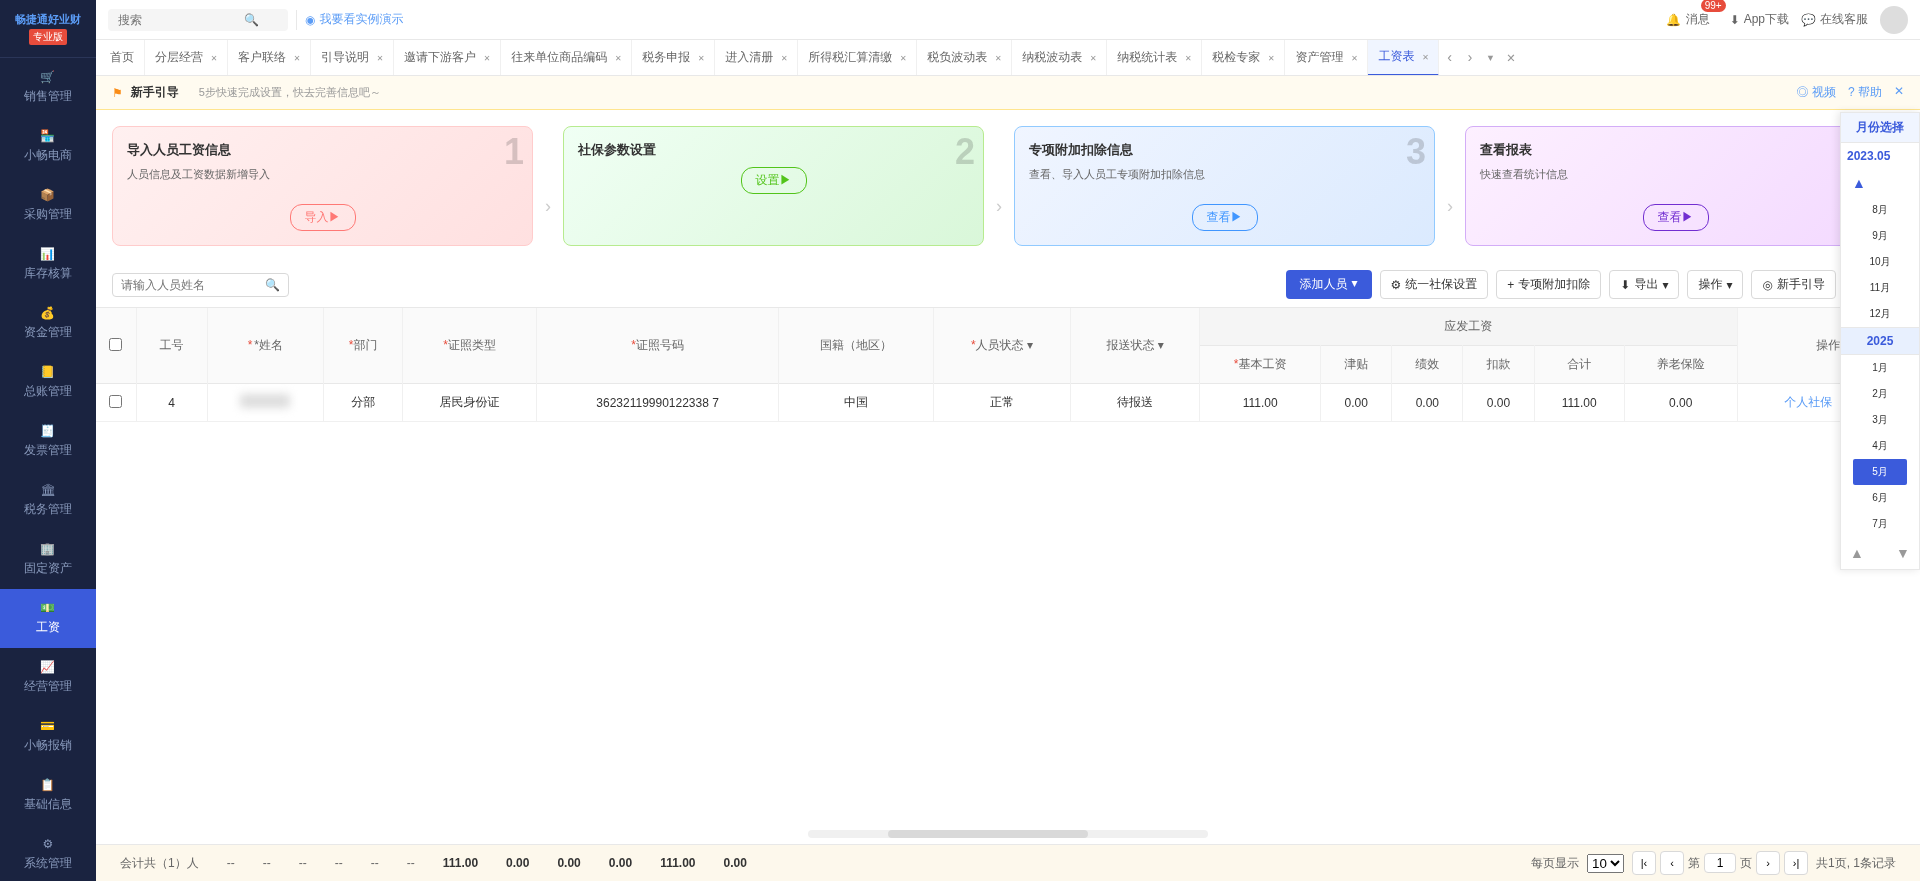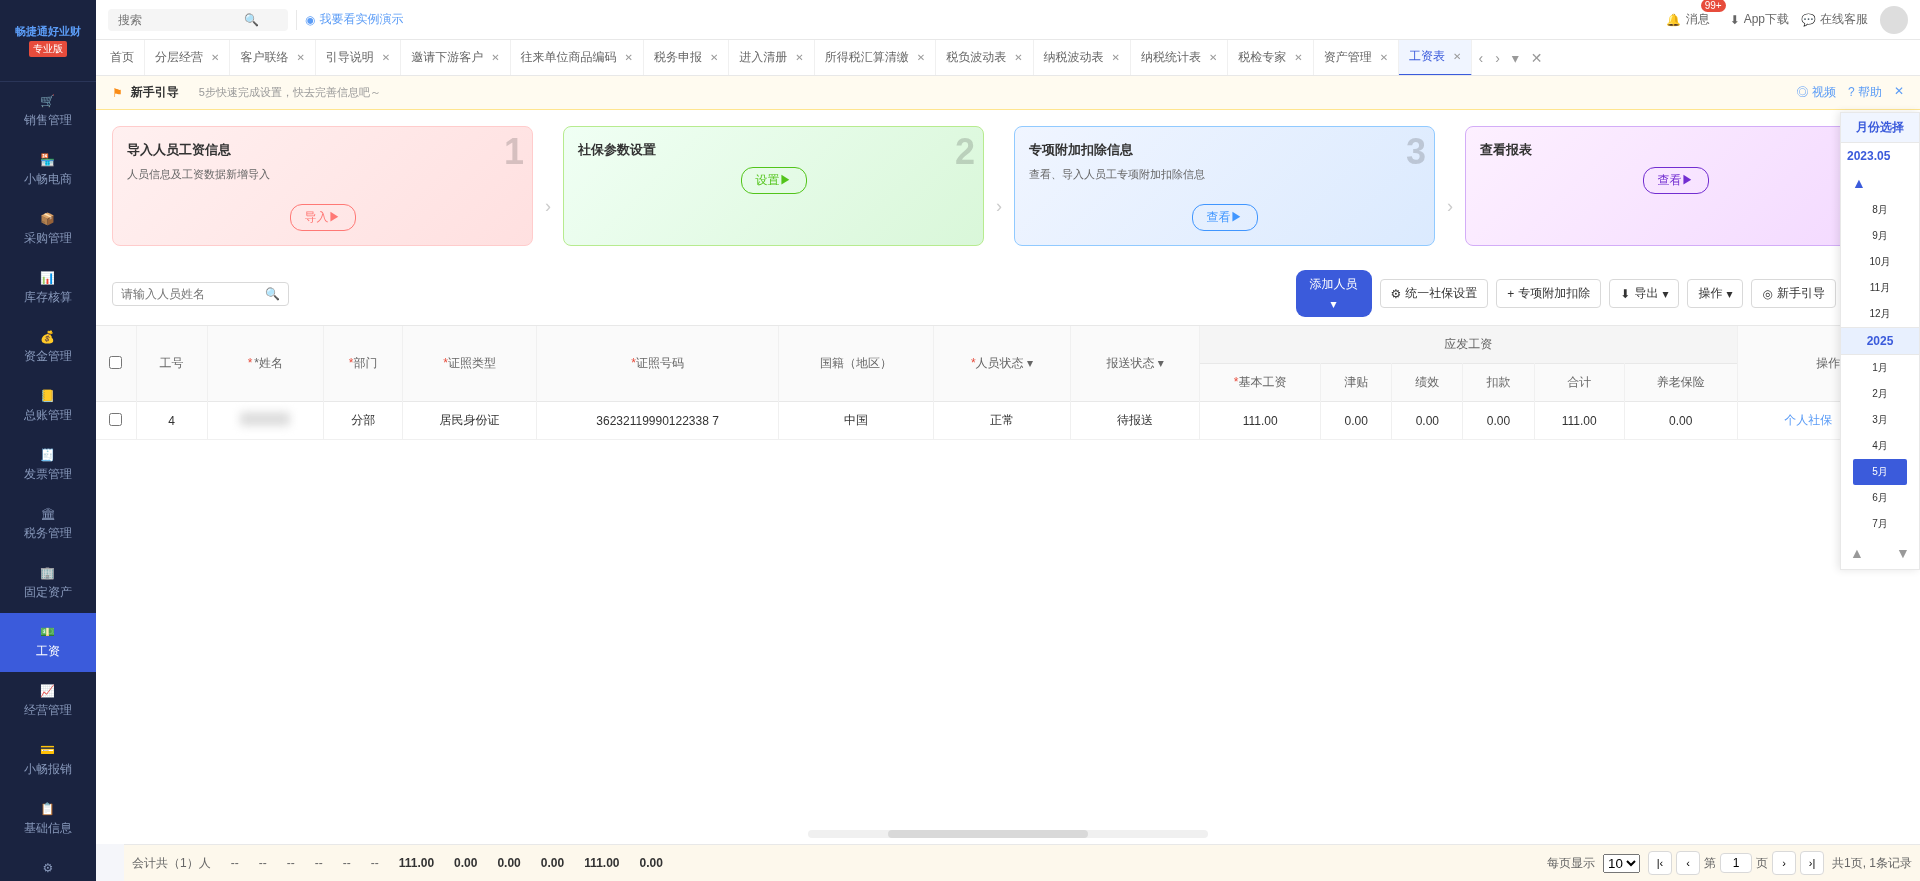--- a/index.html
+++ b/index.html
@@ -7,7 +7,7 @@
 
     
     .sidebar { width: 96px; background: #1a2340; display: flex; flex-direction: column; height: 881px; flex-shrink: 0; }
-    .sidebar-logo { padding: 24px 8px; text-align: center; border-bottom: 1px solid #2a3558; }
+    .sidebar-logo { padding: 12px 8px; text-align: center; border-bottom: 1px solid #2a3558; }
     .sidebar-logo-text { color: #5b9cf6; font-size: 11px; font-weight: bold; }
     .sidebar-logo-sub { color: #fff; font-size: 10px; background: #e74c3c; display: inline-block; padding: 1px 4px; border-radius: 2px; margin-top: 2px; }
     .sidebar-item { padding: 12px 8px; text-align: center; color: #8899bb; cursor: pointer; font-size: 12px; display: flex; flex-direction: column; align-items: center; gap: 4px; }

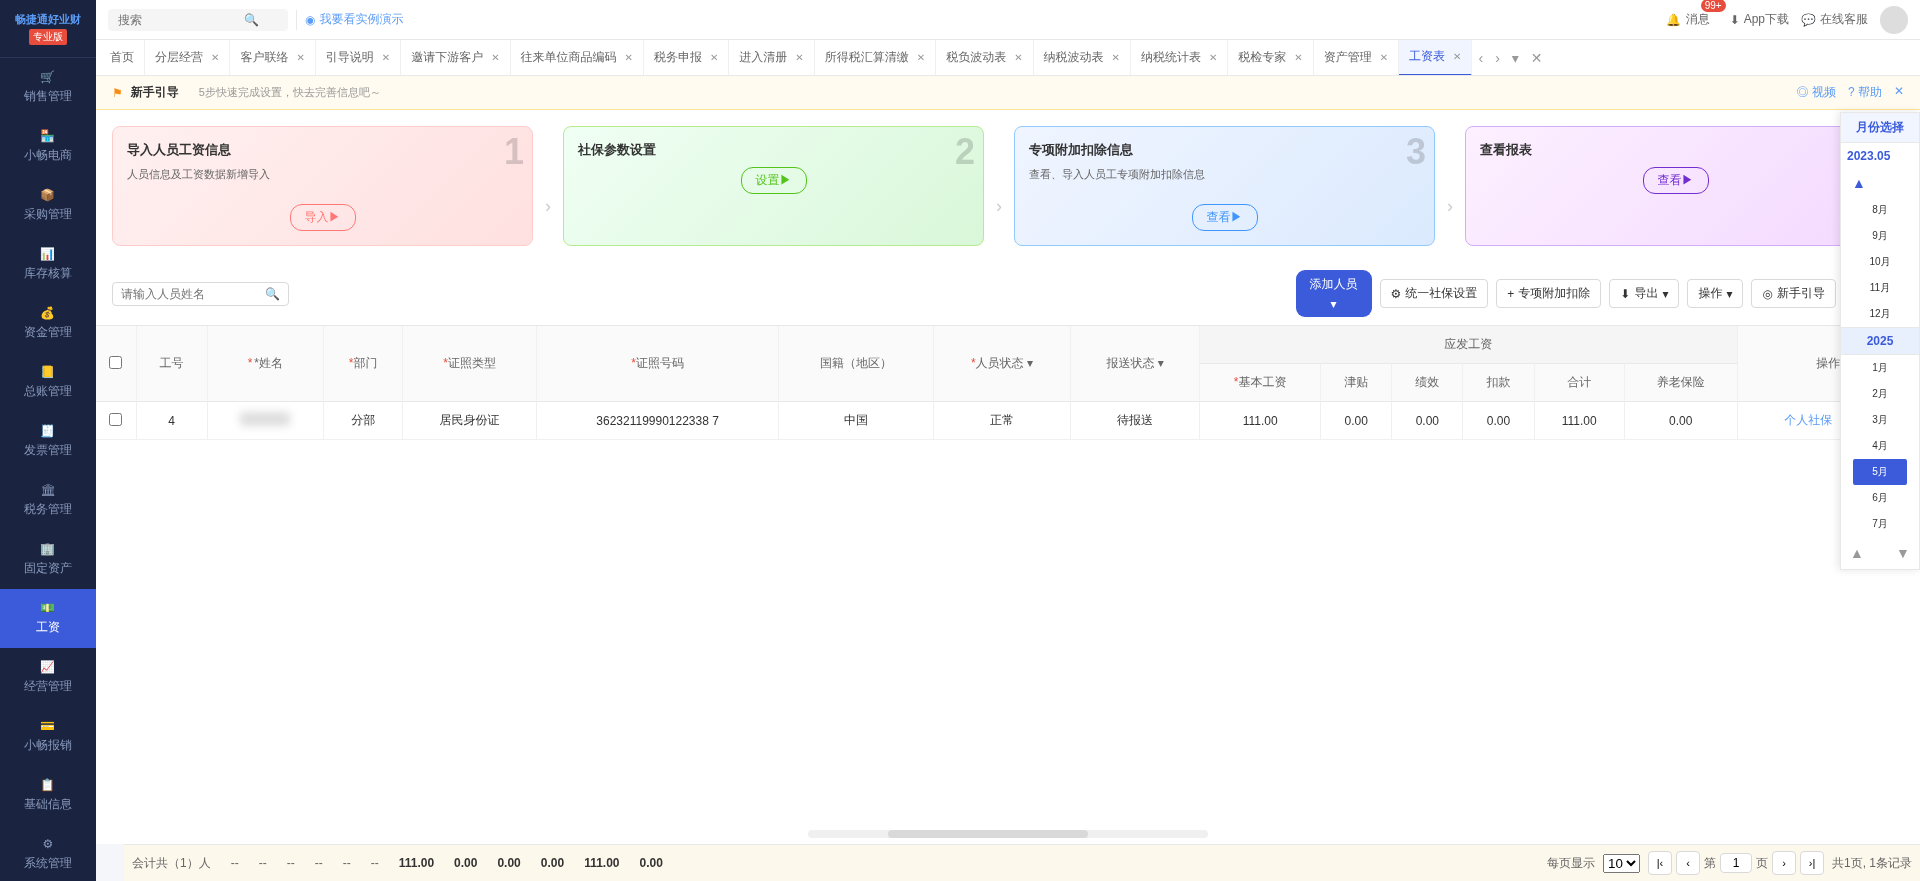--- a/index.html
+++ b/index.html
@@ -29,7 +29,7 @@
     .avatar { width: 28px; height: 28px; border-radius: 50%; background: #ddd; cursor: pointer; }
 
     
-    .tabs-bar { background: #fff; height: 36px; display: flex; align-items: center; border-bottom: 1px solid #e8e8e8; overflow: hidden; flex-shrink: 0; padding: 0 4px; }
+    .tabs-bar { background: #fff; height: 36px; display: flex; align-items: center; border-bottom: 1px solid #e8e8e8; overflow: hidden; flex-shrink: 0; padding: 0 4px; font-family: Liberation Mono, monospace; }
     .tab-item { display: flex; align-items: center; height: 36px; padding: 0 10px; font-size: 12px; color: #666; cursor: pointer; white-space: nowrap; border-right: 1px solid #f0f0f0; gap: 4px; flex-shrink: 0; }
     .tab-item.active { color: #3b5bdb; background: #f0f5ff; border-bottom: 2px solid #3b5bdb; }
     .tab-item .tab-close { color: #999; font-size: 10px; margin-left: 4px; cursor: pointer; }

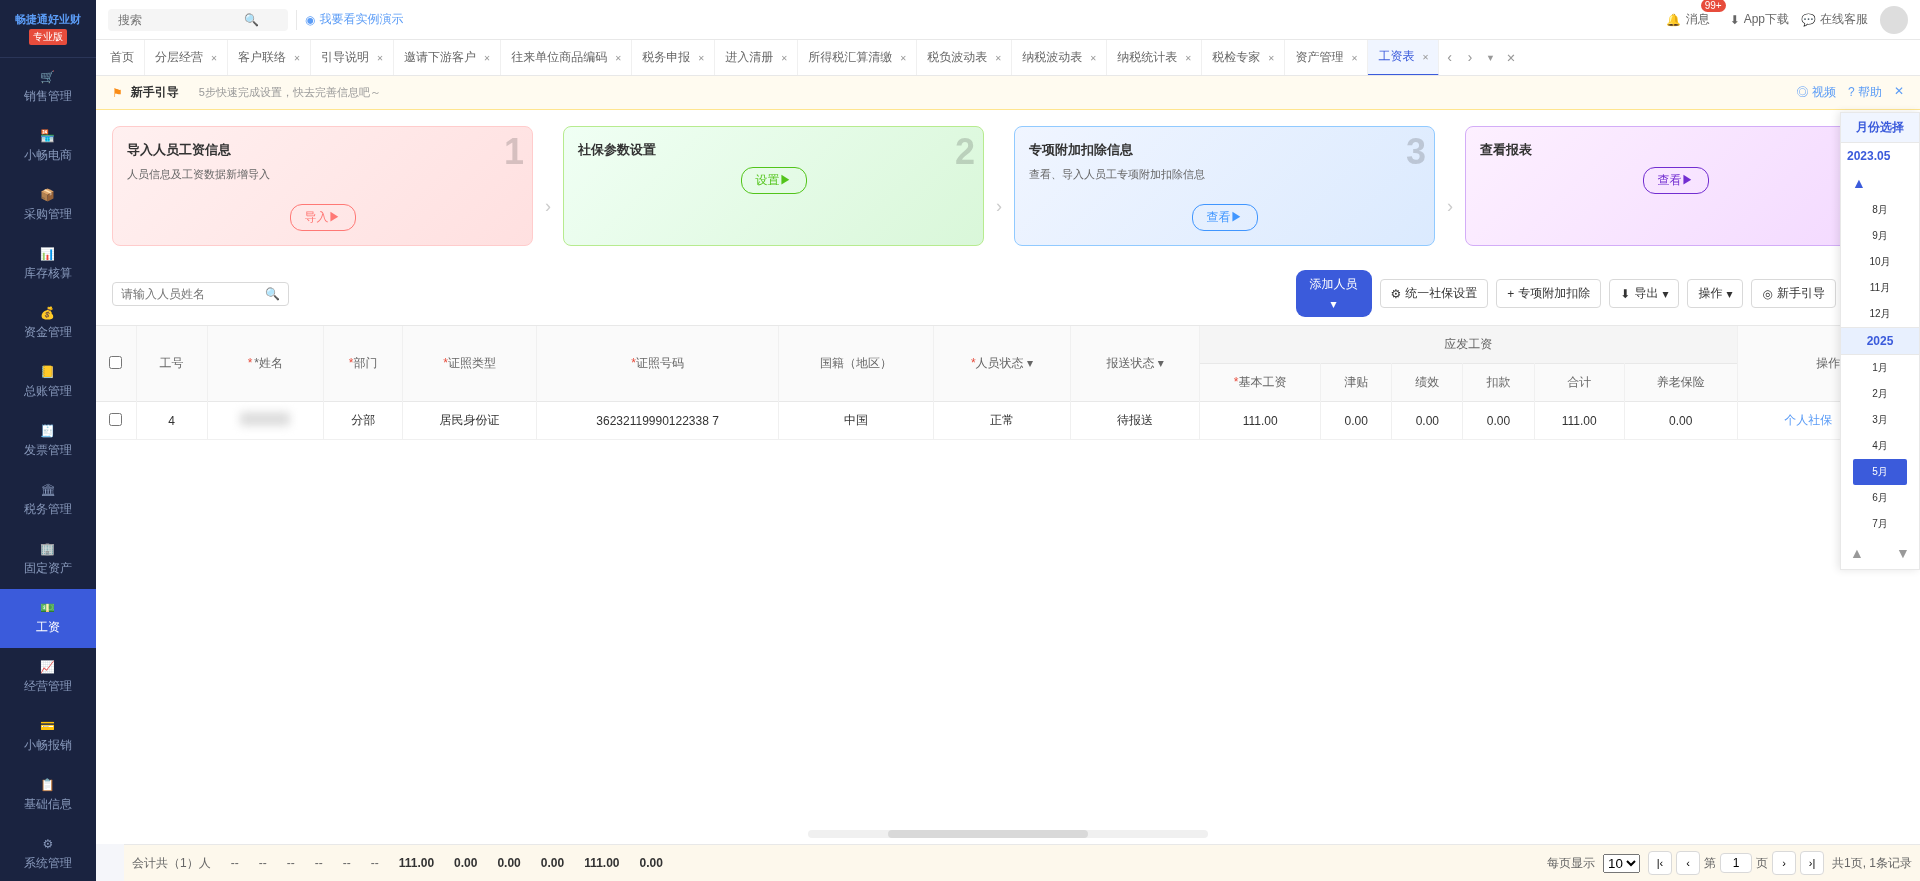--- a/index.html
+++ b/index.html
@@ -306,6 +306,7 @@
       <div class="step-card step-card-4">
         <div class="step-num">4</div>
         <div class="step-title">查看报表</div>
+        <div class="step-desc">快速查看统计信息</div>
         <button class="step-btn step-btn-4">查看▶</button>
       </div>
       <div class="step-arrow">›</div>

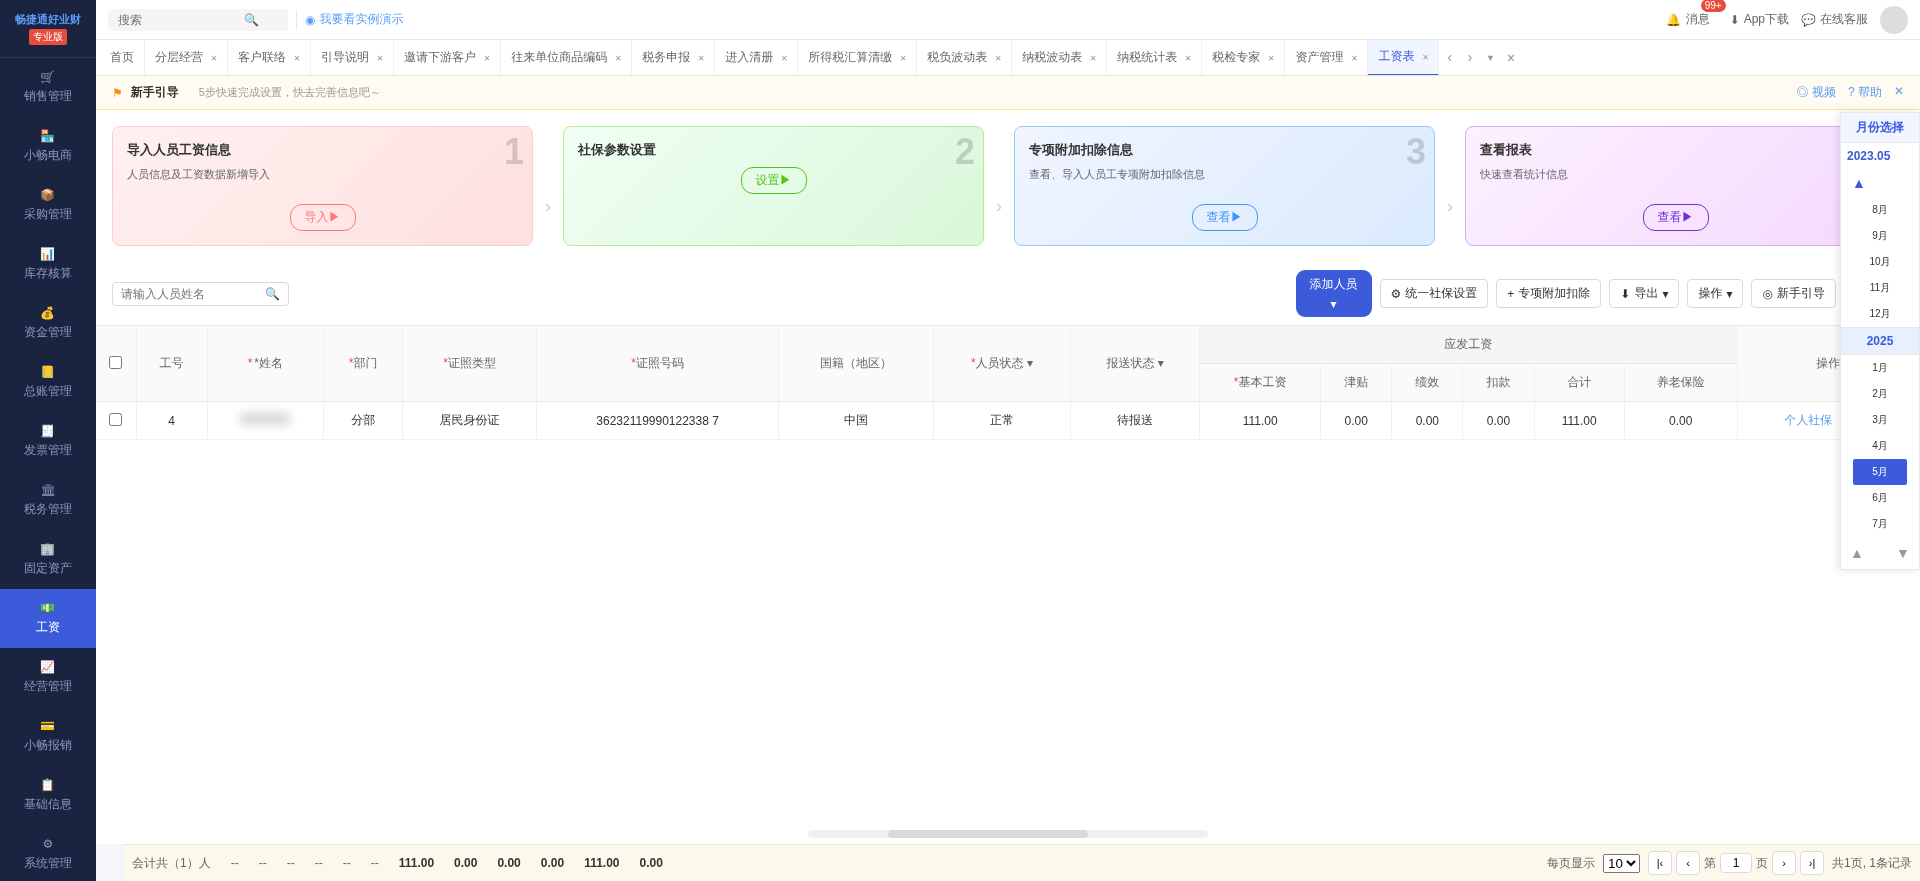--- a/index.html
+++ b/index.html
@@ -67,7 +67,7 @@
     .toolbar { background: #fff; padding: 8px 16px; display: flex; align-items: center; gap: 8px; border-bottom: 1px solid #e8e8e8; flex-shrink: 0; }
     .search-input-wrap { display: flex; align-items: center; border: 1px solid #d9d9d9; border-radius: 4px; padding: 4px 8px; gap: 4px; }
     .search-input-wrap input { border: none; outline: none; font-size: 12px; width: 140px; }
-    .btn-primary { background: #3b5bdb; color: #fff; border: none; padding: 6px 14px; border-radius: 9px; cursor: pointer; font-size: 12px; display: flex; gap: 4px; flex-direction: column; }
+    .btn-primary { background: #3b5bdb; color: #fff; border: none; padding: 6px 14px; border-radius: 4px; cursor: pointer; font-size: 12px; display: flex; gap: 4px; }
     .btn-default { background: #fff; color: #333; border: 1px solid #d9d9d9; padding: 5px 10px; border-radius: 4px; cursor: pointer; font-size: 12px; display: flex; align-items: center; gap: 4px; }
     .toolbar-right { margin-left: auto; display: flex; gap: 8px; align-items: center; }
 

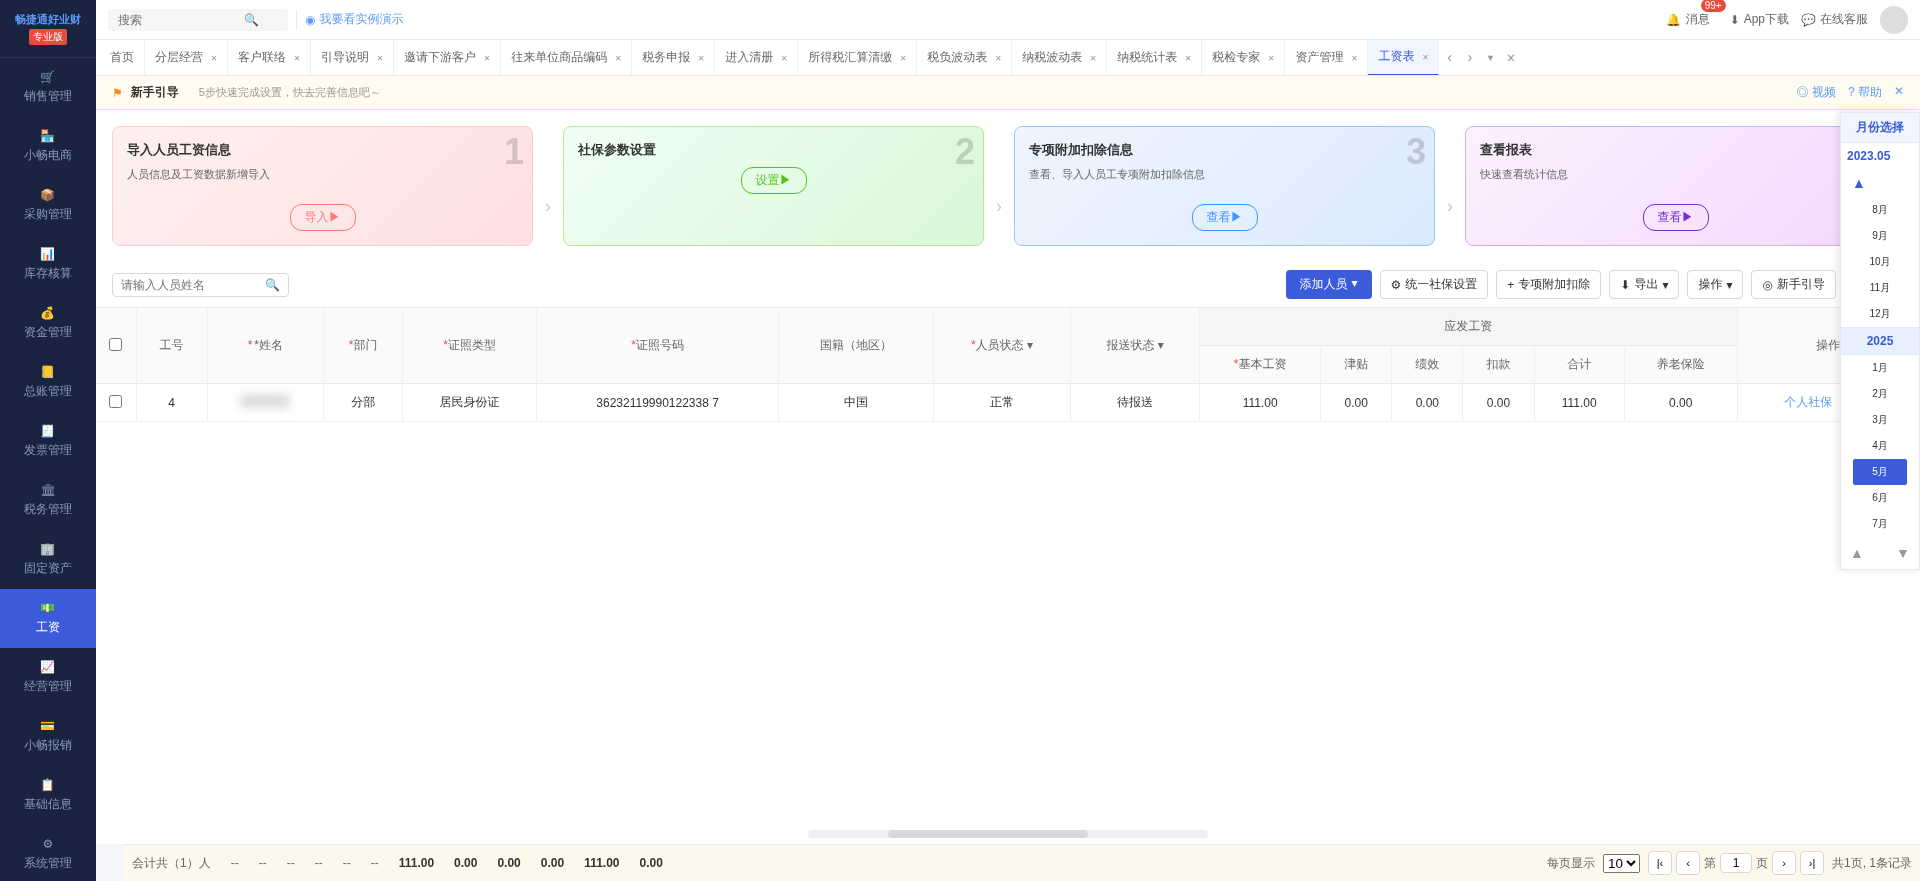--- a/index.html
+++ b/index.html
@@ -82,7 +82,7 @@
     .action-link { color: #5b9cf6; cursor: pointer; font-size: 12px; }
 
     
-    .footer { background: #fdf8ec; padding: 6px 8px; display: flex; align-items: center; gap: 20px; border-top: 1px solid #e8e8e8; flex-shrink: 0; font-size: 12px; color: #666; margin-left: 28px; }
+    .footer { background: #fdf8ec; padding: 6px 24px; display: flex; align-items: center; gap: 28px; border-top: 1px solid #e8e8e8; flex-shrink: 0; font-size: 12px; color: #666; }
     .footer-total { color: #333; font-weight: bold; }
     .footer-right { margin-left: auto; display: flex; align-items: center; gap: 8px; }
     .scrollbar-hint { padding: 6px 16px; background: #fff; display: flex; justify-content: center; }

